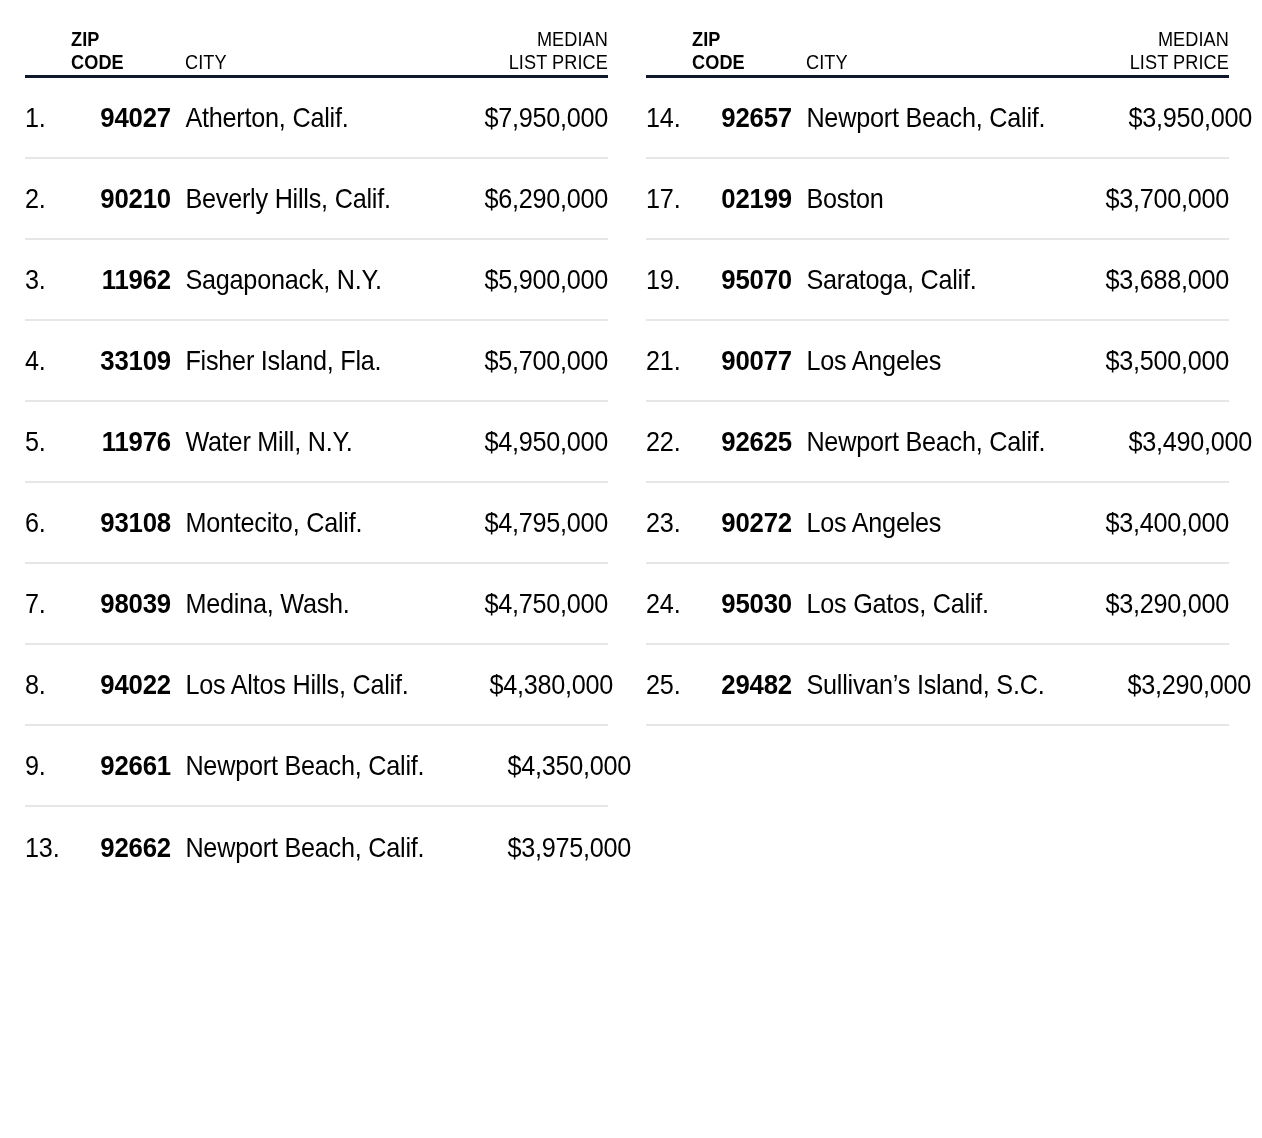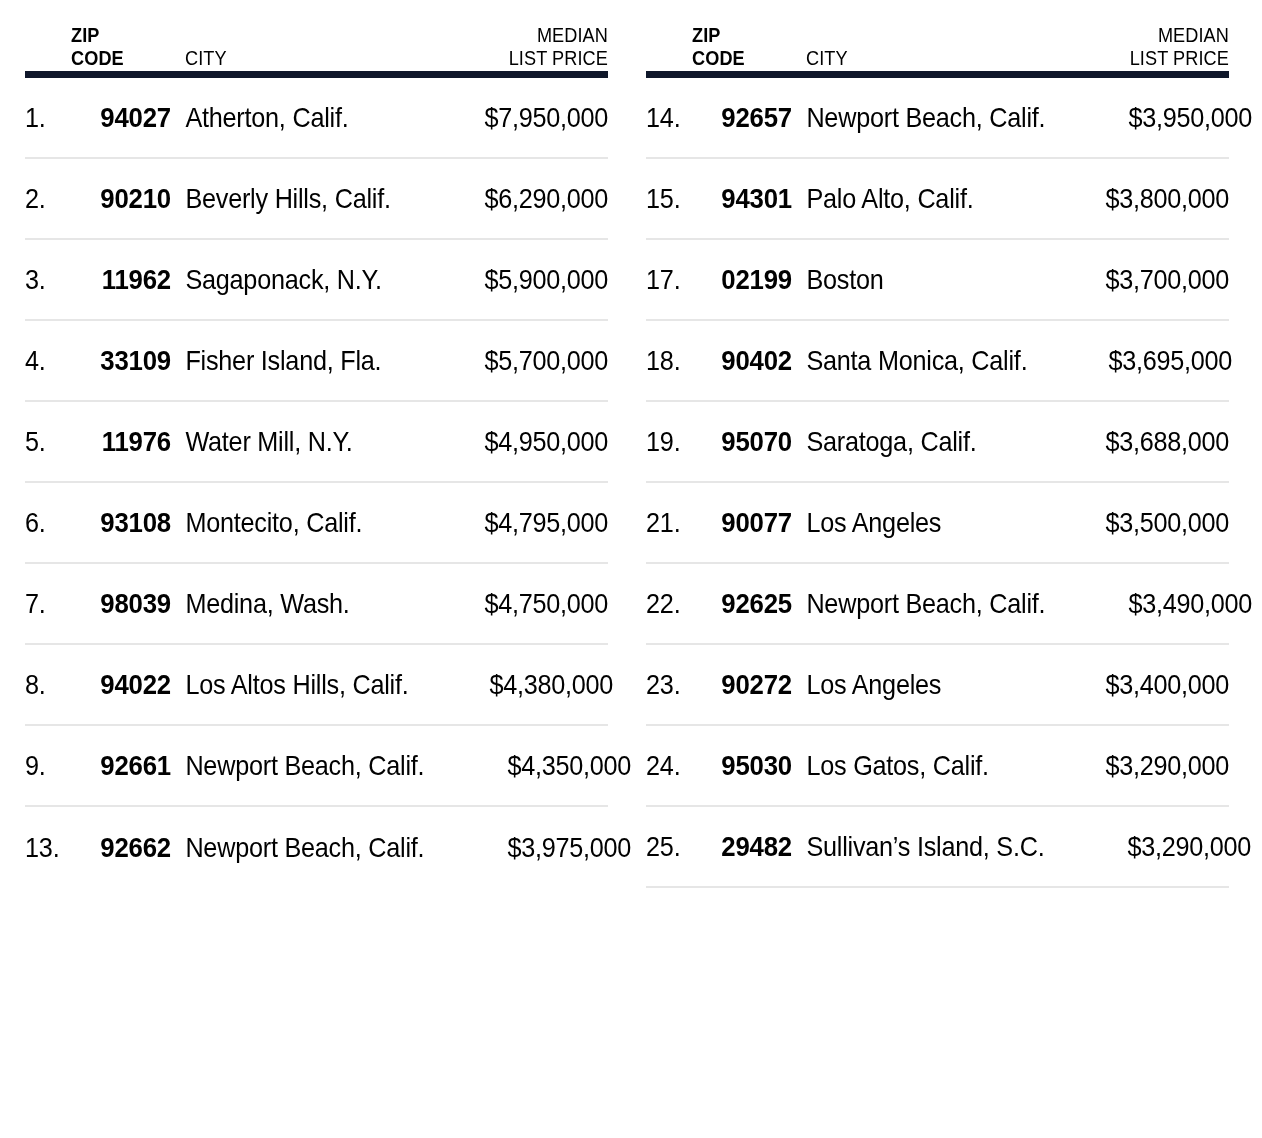--- a/index.html
+++ b/index.html
@@ -43,7 +43,7 @@
     display: flex;
     align-items: flex-end;
     height: 56px;
-    border-bottom: 7px solid #0f172a;
+    border-bottom: 3px solid #0f172a;
     box-sizing: border-box;
     justify-content: space-between;
   }

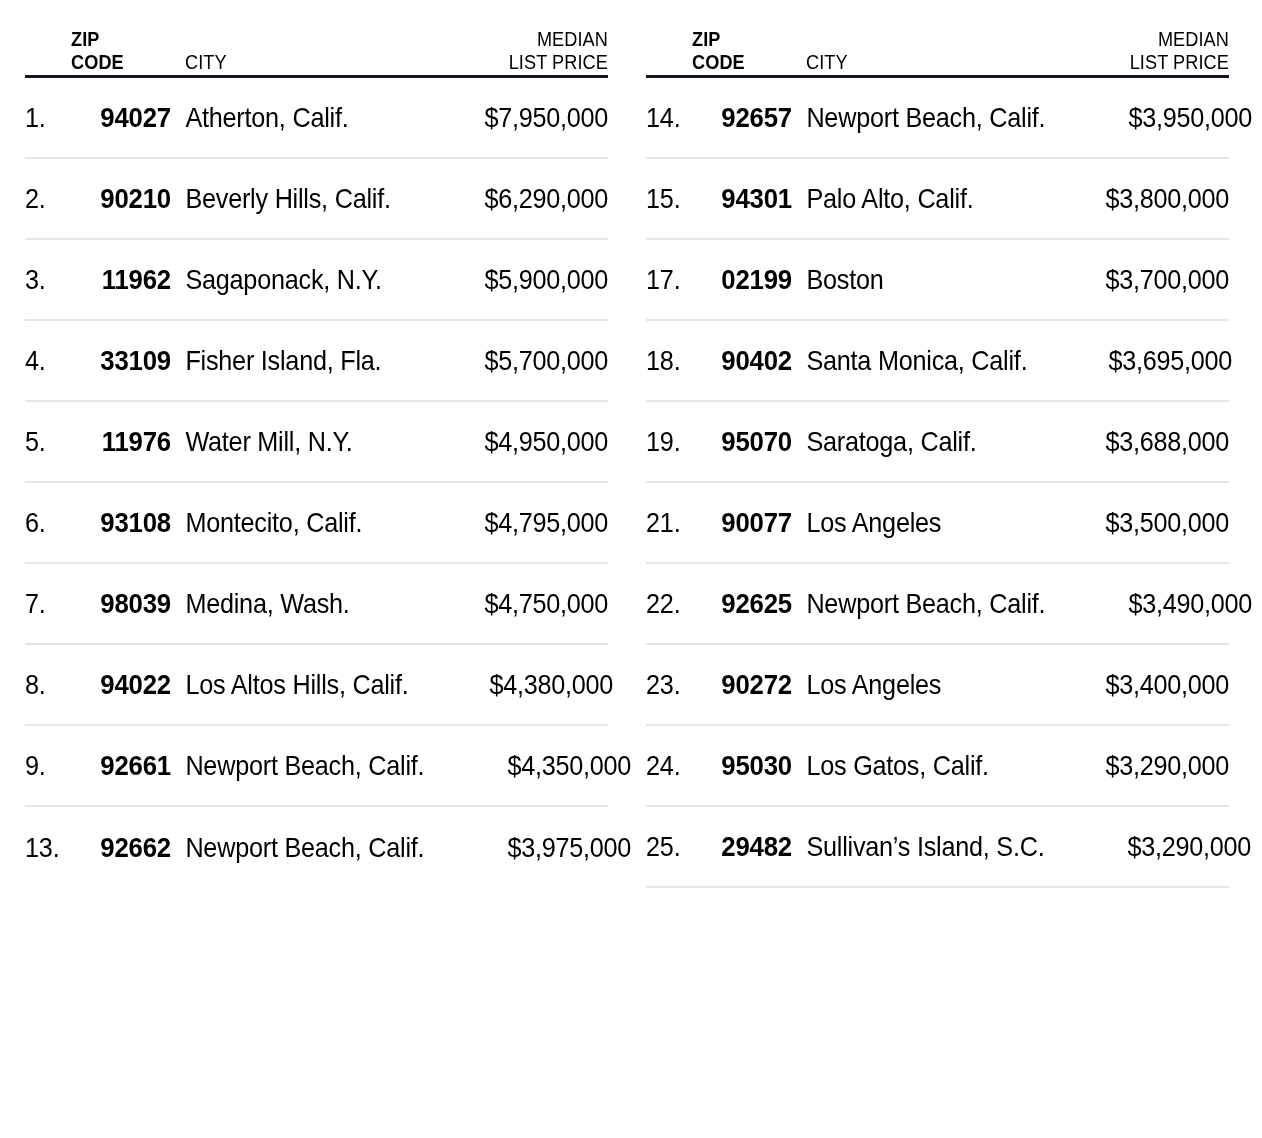--- a/index.html
+++ b/index.html
@@ -228,12 +228,6 @@
             <div class="c-price">$3,950,000</div>
           </div>
           <div class="row">
-            <div class="c-rank">15.</div>
-            <div class="c-zip">94301</div>
-            <div class="c-city">Palo Alto, Calif.</div>
-            <div class="c-price">$3,800,000</div>
-          </div>
-          <div class="row">
             <div class="c-rank">17.</div>
             <div class="c-zip">02199</div>
             <div class="c-city">Boston</div>

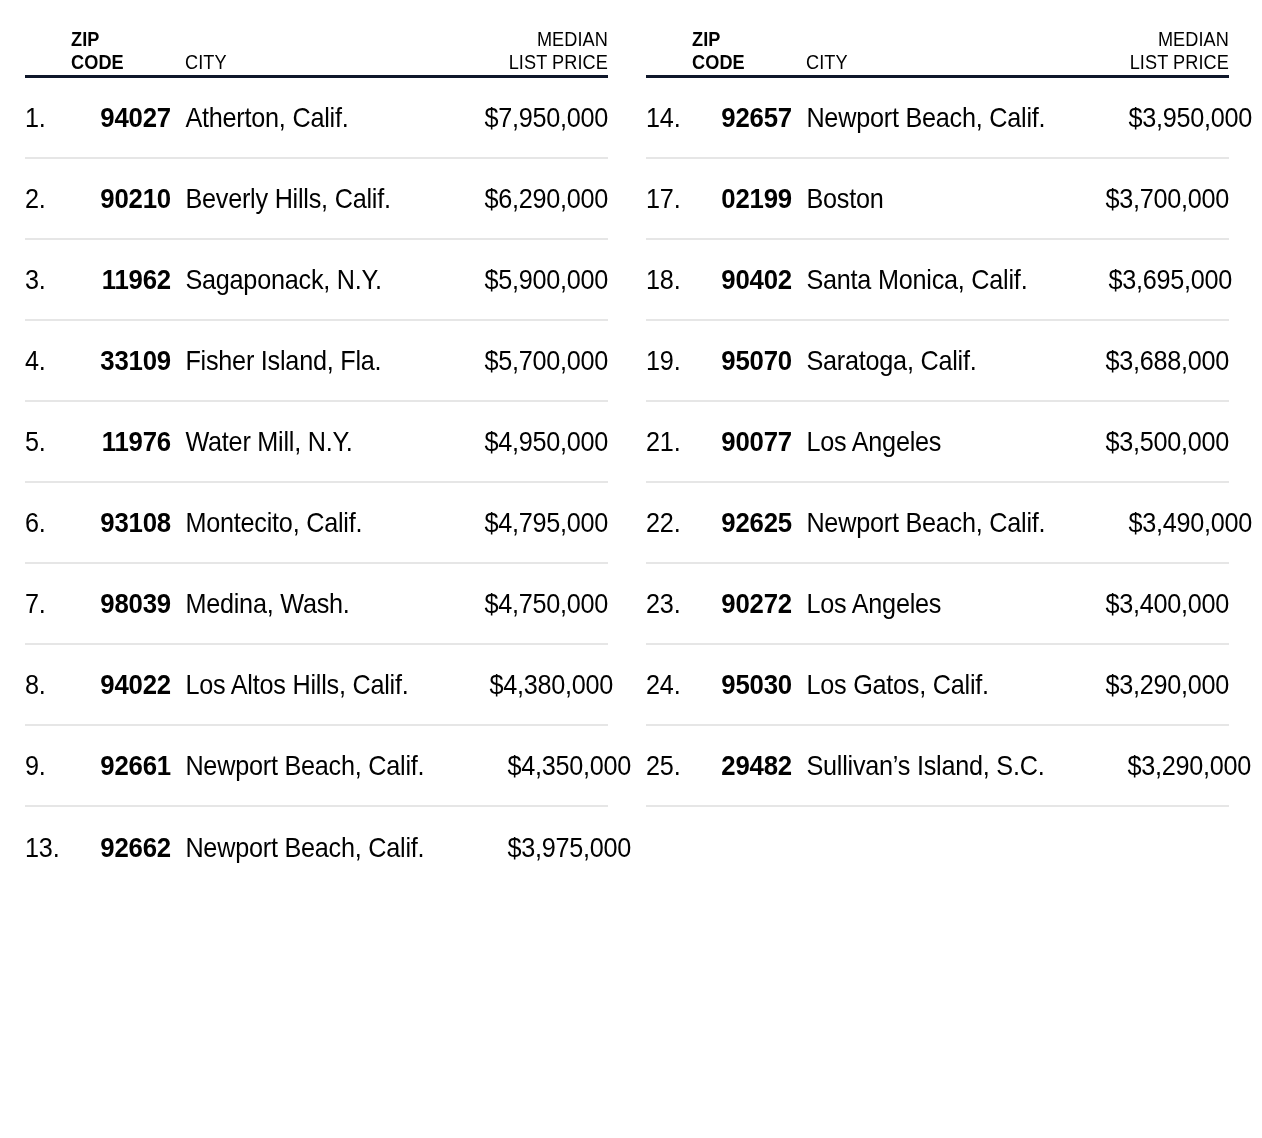--- a/index.html
+++ b/index.html
@@ -234,12 +234,6 @@
             <div class="c-price">$3,700,000</div>
           </div>
           <div class="row">
-            <div class="c-rank">18.</div>
-            <div class="c-zip">90402</div>
-            <div class="c-city">Santa Monica, Calif.</div>
-            <div class="c-price">$3,695,000</div>
-          </div>
-          <div class="row">
             <div class="c-rank">19.</div>
             <div class="c-zip">95070</div>
             <div class="c-city">Saratoga, Calif.</div>

